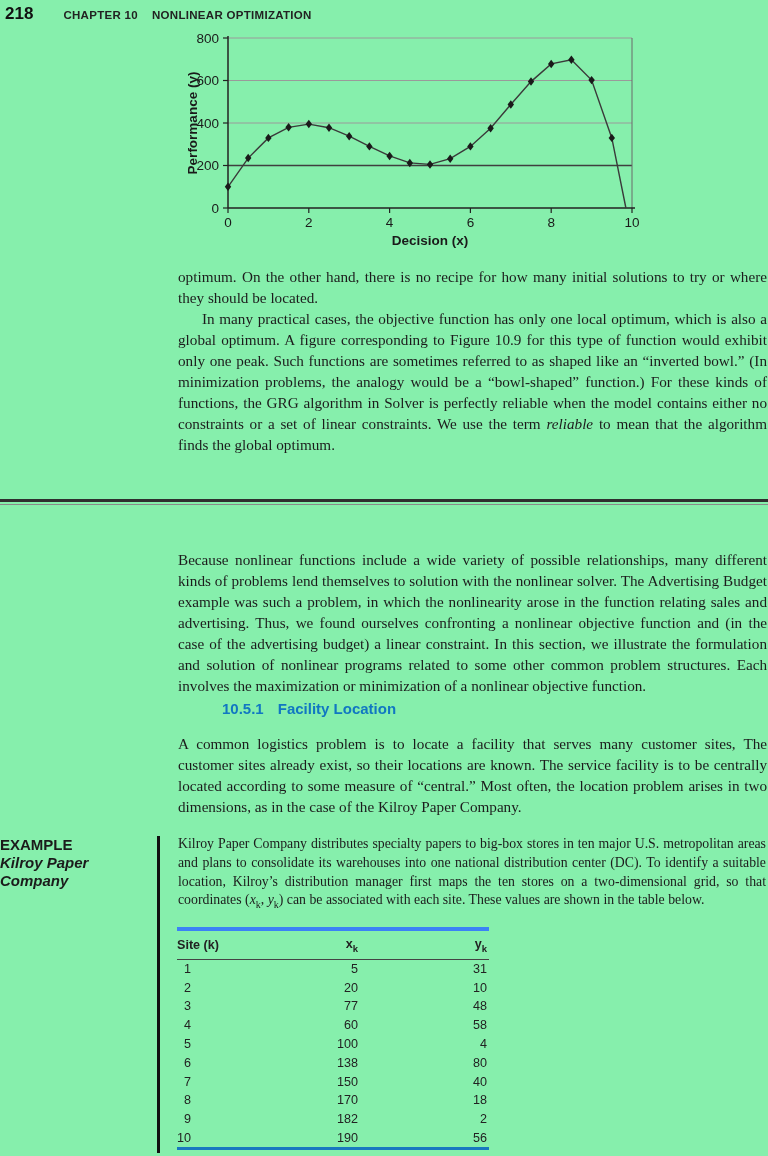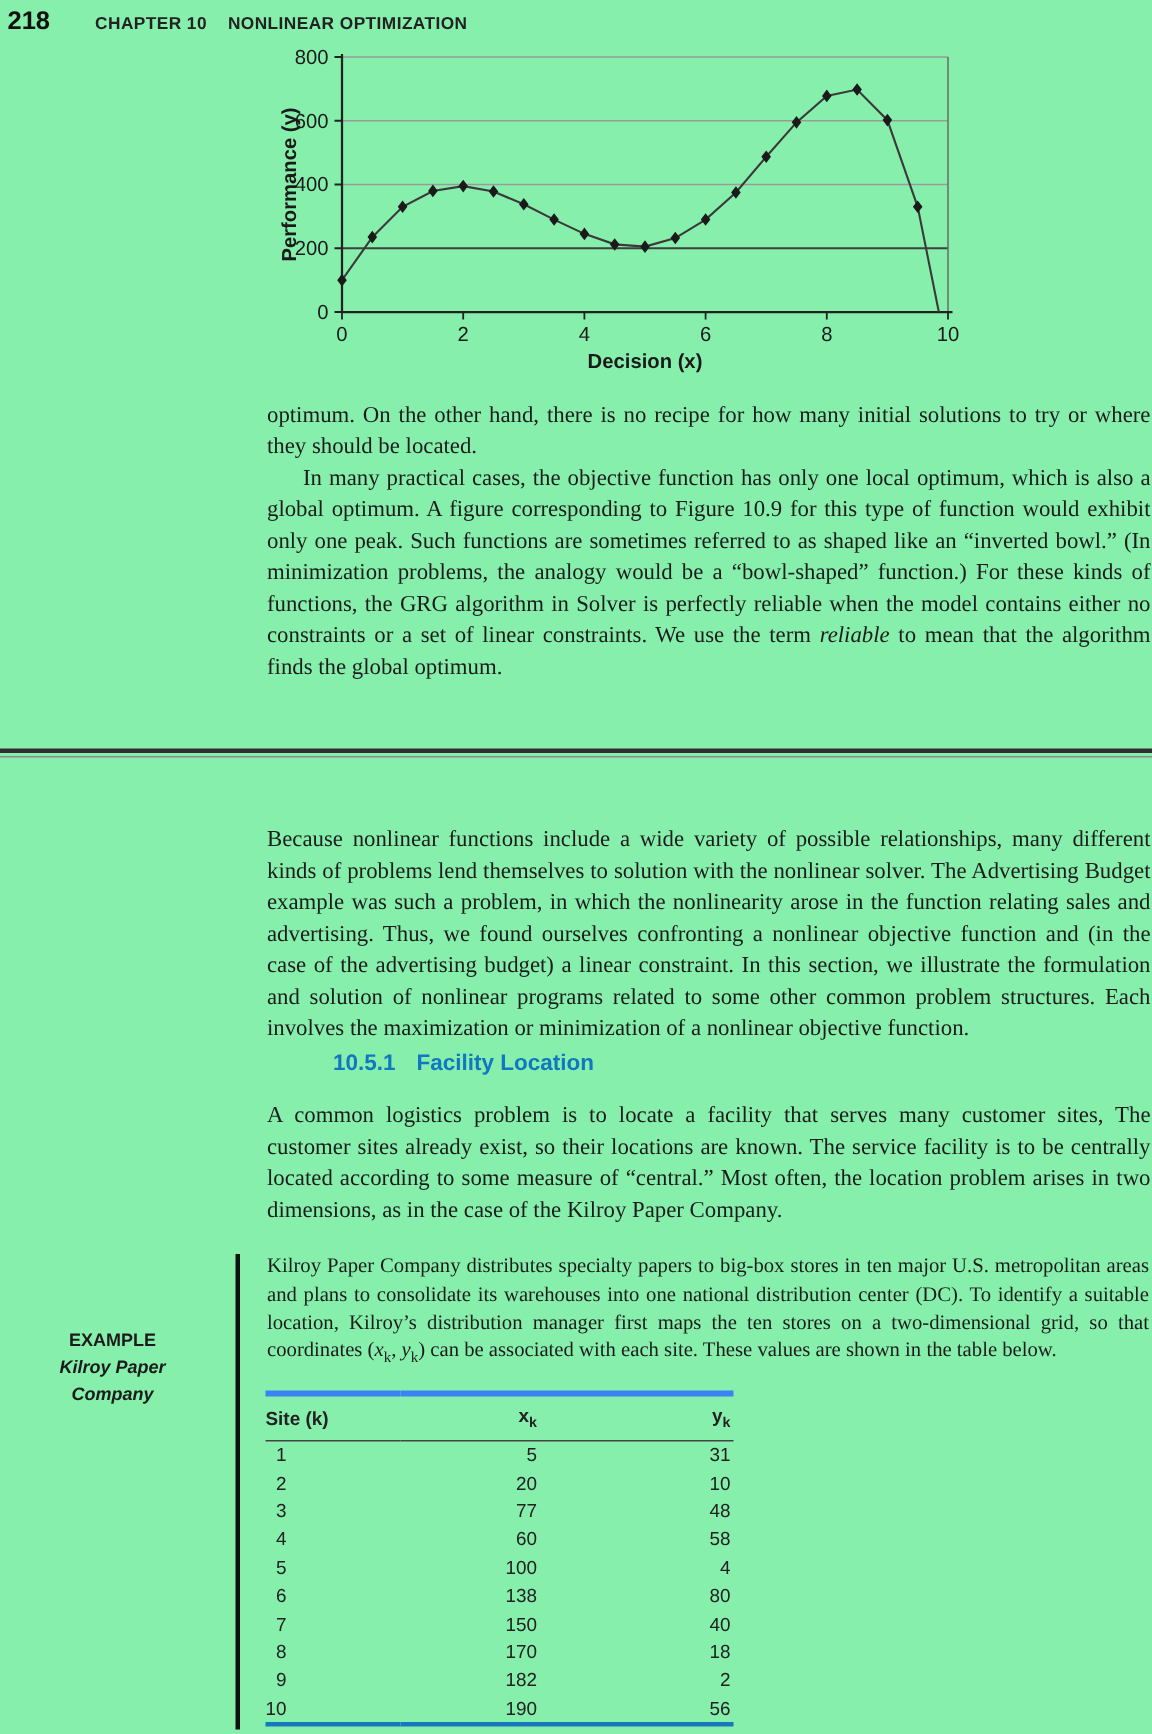--- a/index.html
+++ b/index.html
@@ -46,9 +46,9 @@
              font-size: 15px; color: #1177c2; }
   .subsect .num { margin-right: 14px; margin-left: 44px; }
   
-  .ex-label { position: absolute; left: 0px; top: 884px; width: 150px; text-align: center;
+  .ex-label { position: absolute; left: 0px; top: 836px; width: 150px; text-align: left;
               font-family: "Liberation Sans", sans-serif; font-weight: bold;
-              font-size: 12px; line-height: 18px; color: #1b1b1b; }
+              font-size: 15px; line-height: 18px; color: #1b1b1b; }
   .ex-label .name { font-style: italic; }
   .ex-bar { position: absolute; left: 157px; top: 836px; width: 3px; height: 317px; background: #111; }
   .ex-body { position: absolute; left: 178px; top: 835px; width: 588px; text-align: justify;

